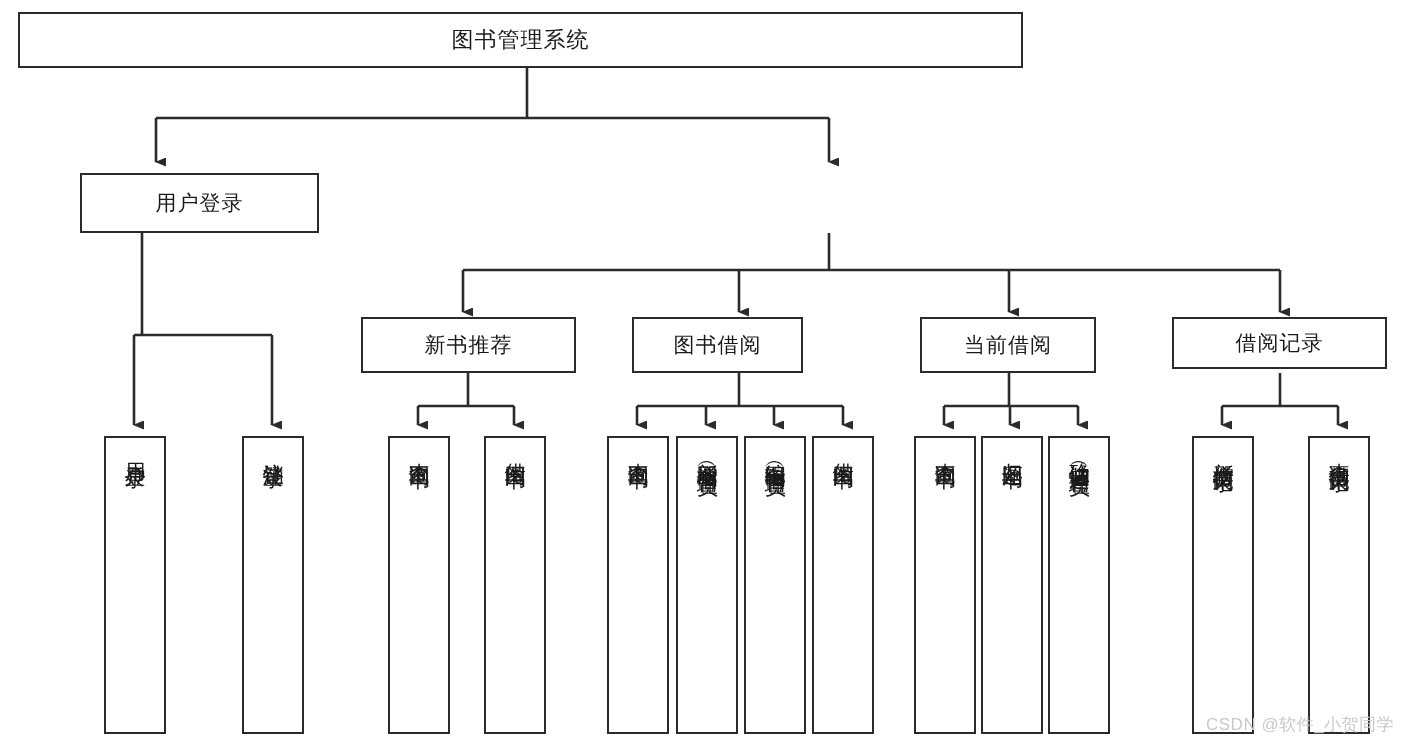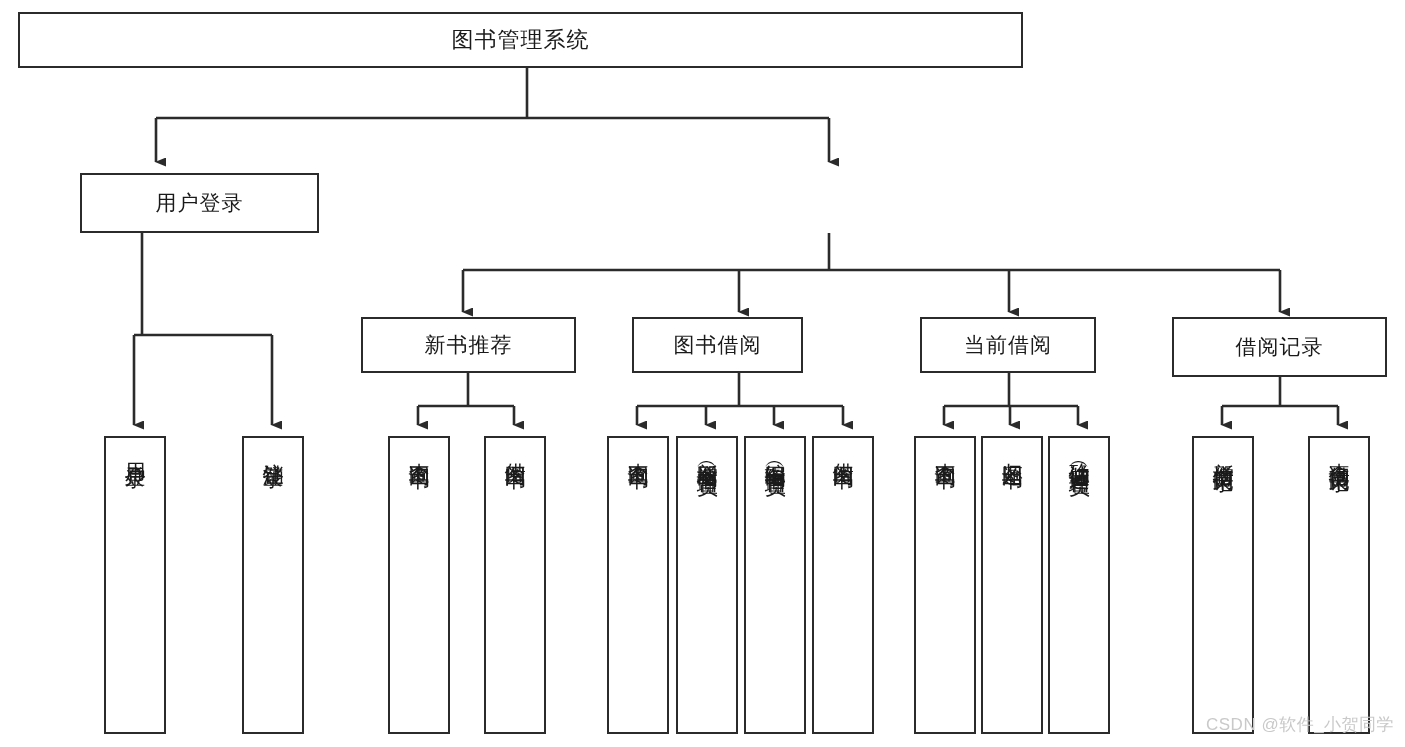--- a/index.html
+++ b/index.html
@@ -139,7 +139,7 @@
   <div class="node horiz" style="left:902px; top:317px; width:176px; height:56px;margin-left:18px;">
     <span>当前借阅</span>
   </div>
-  <div class="node horiz" style="left:1172px; top:317px; width:215px; height:60px;">
+  <div class="node horiz" style="left:1172px; top:317px; width:215px; height:52px;">
     <span>借阅记录</span>
   </div>
 

